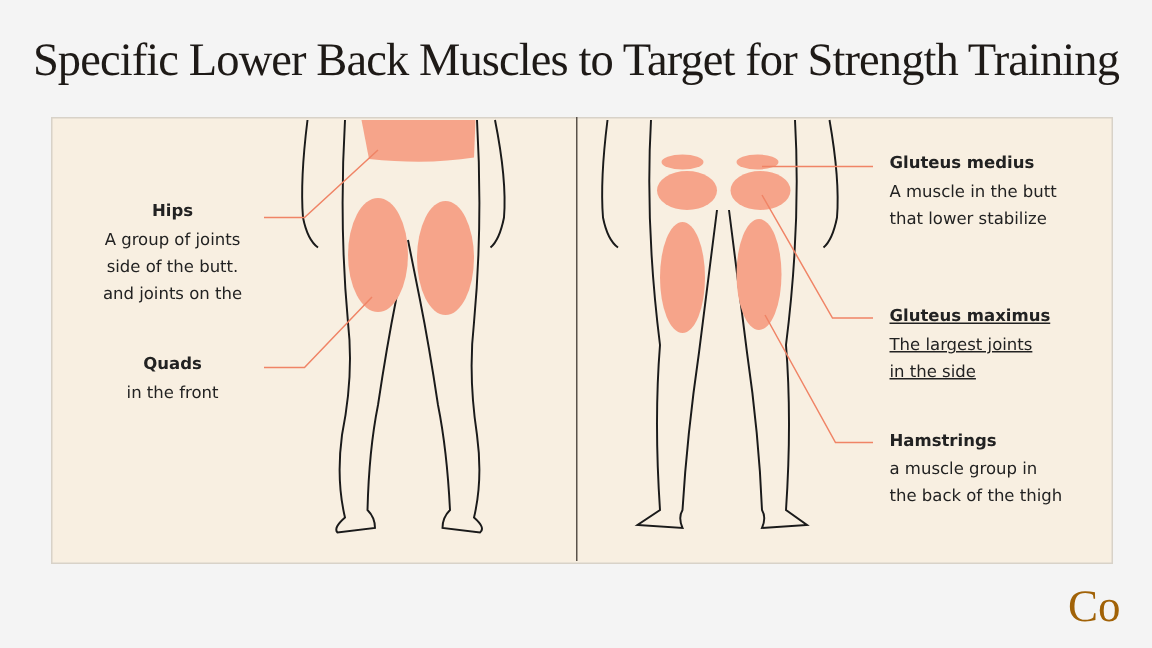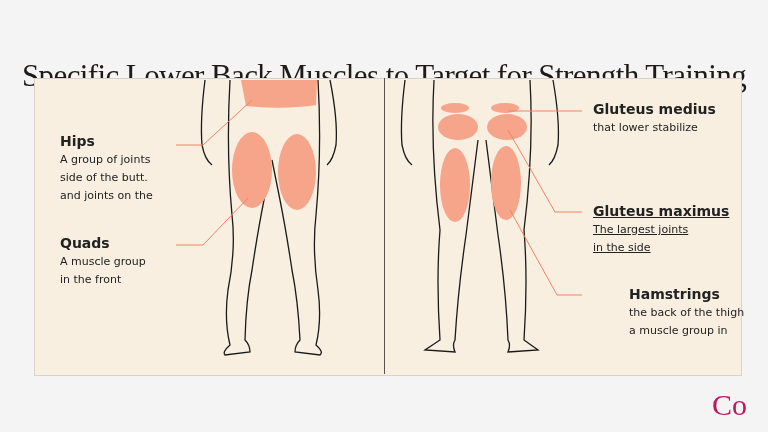--- a/index.html
+++ b/index.html
@@ -4,7 +4,7 @@
 <style>
   html,body{margin:0;padding:0;}
   body{width:768px;height:432px;background:#f4f4f4;position:relative;overflow:hidden;font-family:"DejaVu Sans","Liberation Sans",sans-serif;}
-  .title{position:absolute;left:0;width:768px;top:22px;text-align:center;font-family:"Liberation Serif","DejaVu Serif",serif;font-size:31px;color:#1e1a17;letter-spacing:-0.6px;margin-top:36px;}
+  .title{position:absolute;left:0;width:768px;top:22px;text-align:center;font-family:"Liberation Serif","DejaVu Serif",serif;font-size:31px;color:#1e1a17;letter-spacing:-0.6px;}
   .panel{position:absolute;left:34px;top:78px;width:706px;height:296px;background:#f8efe1;border:1px solid #d8d2c8;}
   .divider{position:absolute;left:384px;top:78px;width:1px;height:296px;background:#5a524a;}
   svg.art{position:absolute;left:0;top:0;}

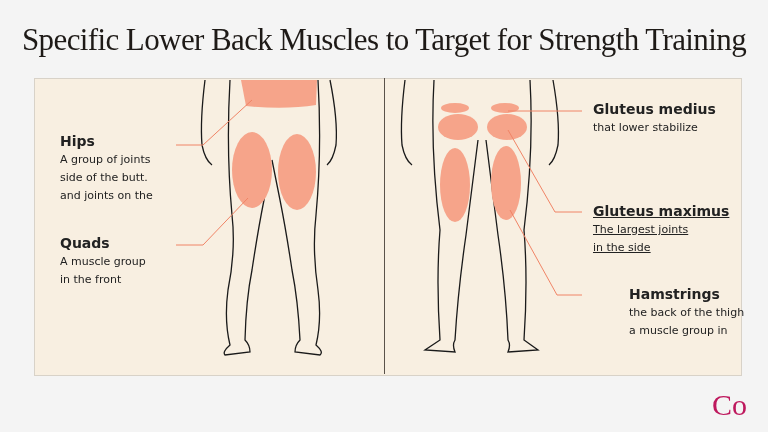--- a/index.html
+++ b/index.html
@@ -9,7 +9,7 @@
   .divider{position:absolute;left:384px;top:78px;width:1px;height:296px;background:#5a524a;}
   svg.art{position:absolute;left:0;top:0;}
   .label{position:absolute;font-size:11px;line-height:18px;color:#222;}
-  .label .h{font-weight:bold;font-size:14px;line-height:20px;}
+  .label .h{font-weight:bold;font-size:11px;line-height:20px;}
   .right-align{text-align:left;}
   .logo{position:absolute;left:712px;top:388px;font-family:"Liberation Serif","DejaVu Serif",serif;font-size:30px;color:#be185d;}
 </style>

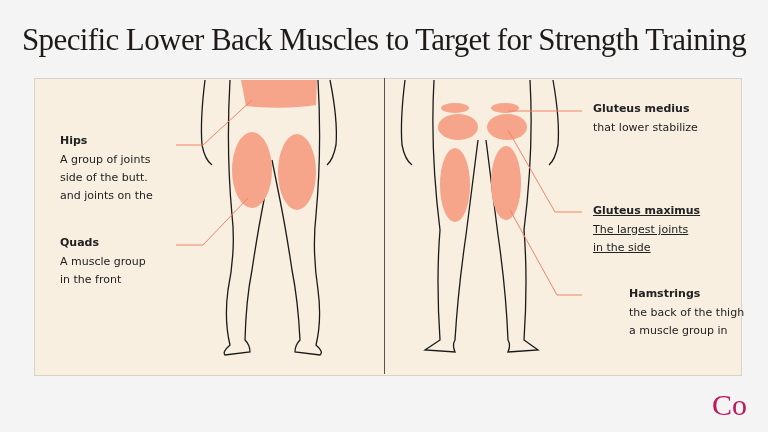--- a/index.html
+++ b/index.html
@@ -74,6 +74,7 @@
 
 <div class="label" style="left:593px;top:99px;width:140px;">
   <div class="h">Gluteus medius</div>
+  <div>A muscle in the butt</div>
   <div>that lower stabilize</div>
 </div>
 <div class="label" style="left:593px;top:201px;width:140px;text-decoration:underline;">

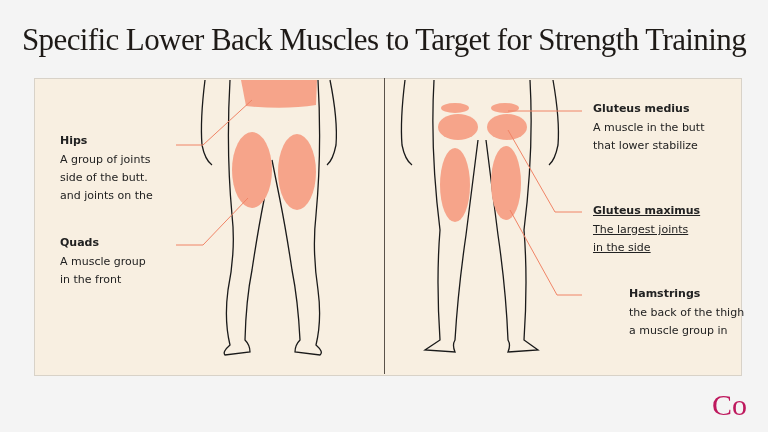--- a/index.html
+++ b/index.html
@@ -10,7 +10,7 @@
   svg.art{position:absolute;left:0;top:0;}
   .label{position:absolute;font-size:11px;line-height:18px;color:#222;}
   .label .h{font-weight:bold;font-size:11px;line-height:20px;}
-  .right-align{text-align:left;}
+  .right-align{text-align:center;}
   .logo{position:absolute;left:712px;top:388px;font-family:"Liberation Serif","DejaVu Serif",serif;font-size:30px;color:#be185d;}
 </style>
 </head>

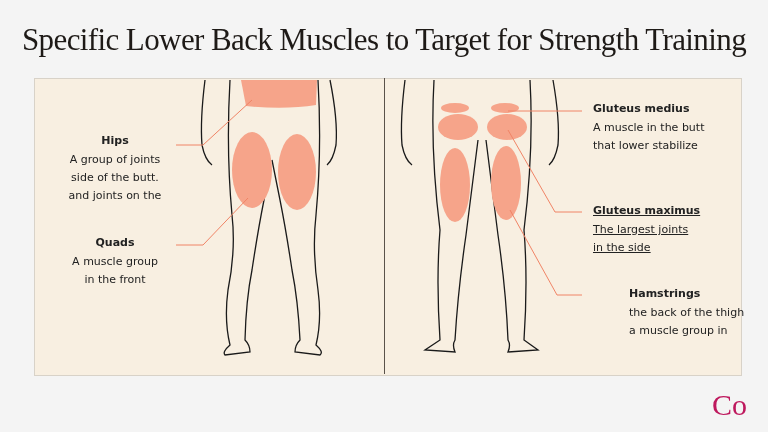--- a/index.html
+++ b/index.html
@@ -68,7 +68,6 @@
 </div>
 <div class="label right-align" style="left:60px;top:233px;width:110px;">
   <div class="h">Quads</div>
-  <div>A muscle group</div>
   <div>in the front</div>
 </div>
 

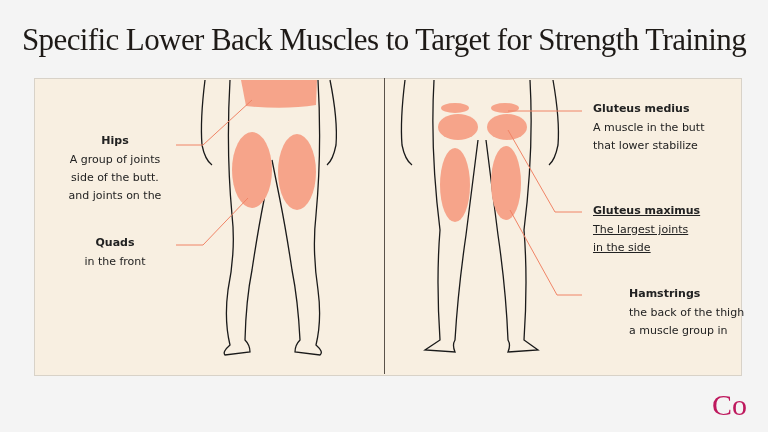--- a/index.html
+++ b/index.html
@@ -81,7 +81,7 @@
   <div>The largest joints</div>
   <div>in the side</div>
 </div>
-<div class="label" style="left:593px;top:284px;width:140px;margin-left:36px;">
+<div class="label" style="left:593px;top:284px;width:140px;">
   <div class="h">Hamstrings</div>
   <div>the back of the thigh</div>
   <div>a muscle group in</div>

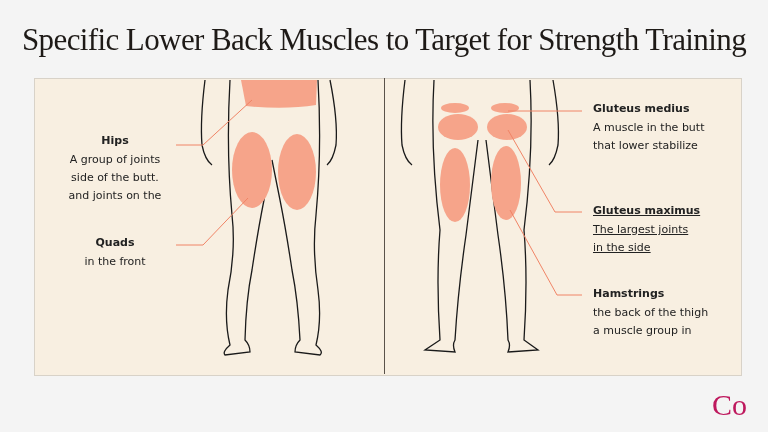--- a/index.html
+++ b/index.html
@@ -83,8 +83,8 @@
 </div>
 <div class="label" style="left:593px;top:284px;width:140px;">
   <div class="h">Hamstrings</div>
+  <div>a muscle group in</div>
   <div>the back of the thigh</div>
-  <div>a muscle group in</div>
 </div>
 
 <div class="logo">Co</div>

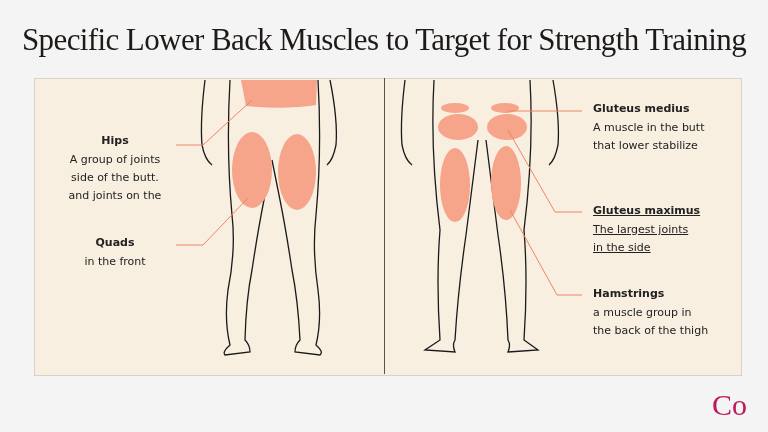--- a/index.html
+++ b/index.html
@@ -11,7 +11,7 @@
   .label{position:absolute;font-size:11px;line-height:18px;color:#222;}
   .label .h{font-weight:bold;font-size:11px;line-height:20px;}
   .right-align{text-align:center;}
-  .logo{position:absolute;left:712px;top:388px;font-family:"Liberation Serif","DejaVu Serif",serif;font-size:30px;color:#be185d;}
+  .logo{position:absolute;left:712px;top:388px;font-family:"Liberation Serif","DejaVu Serif",serif;font-size:30px;color:#a16207;}
 </style>
 </head>
 <body>

